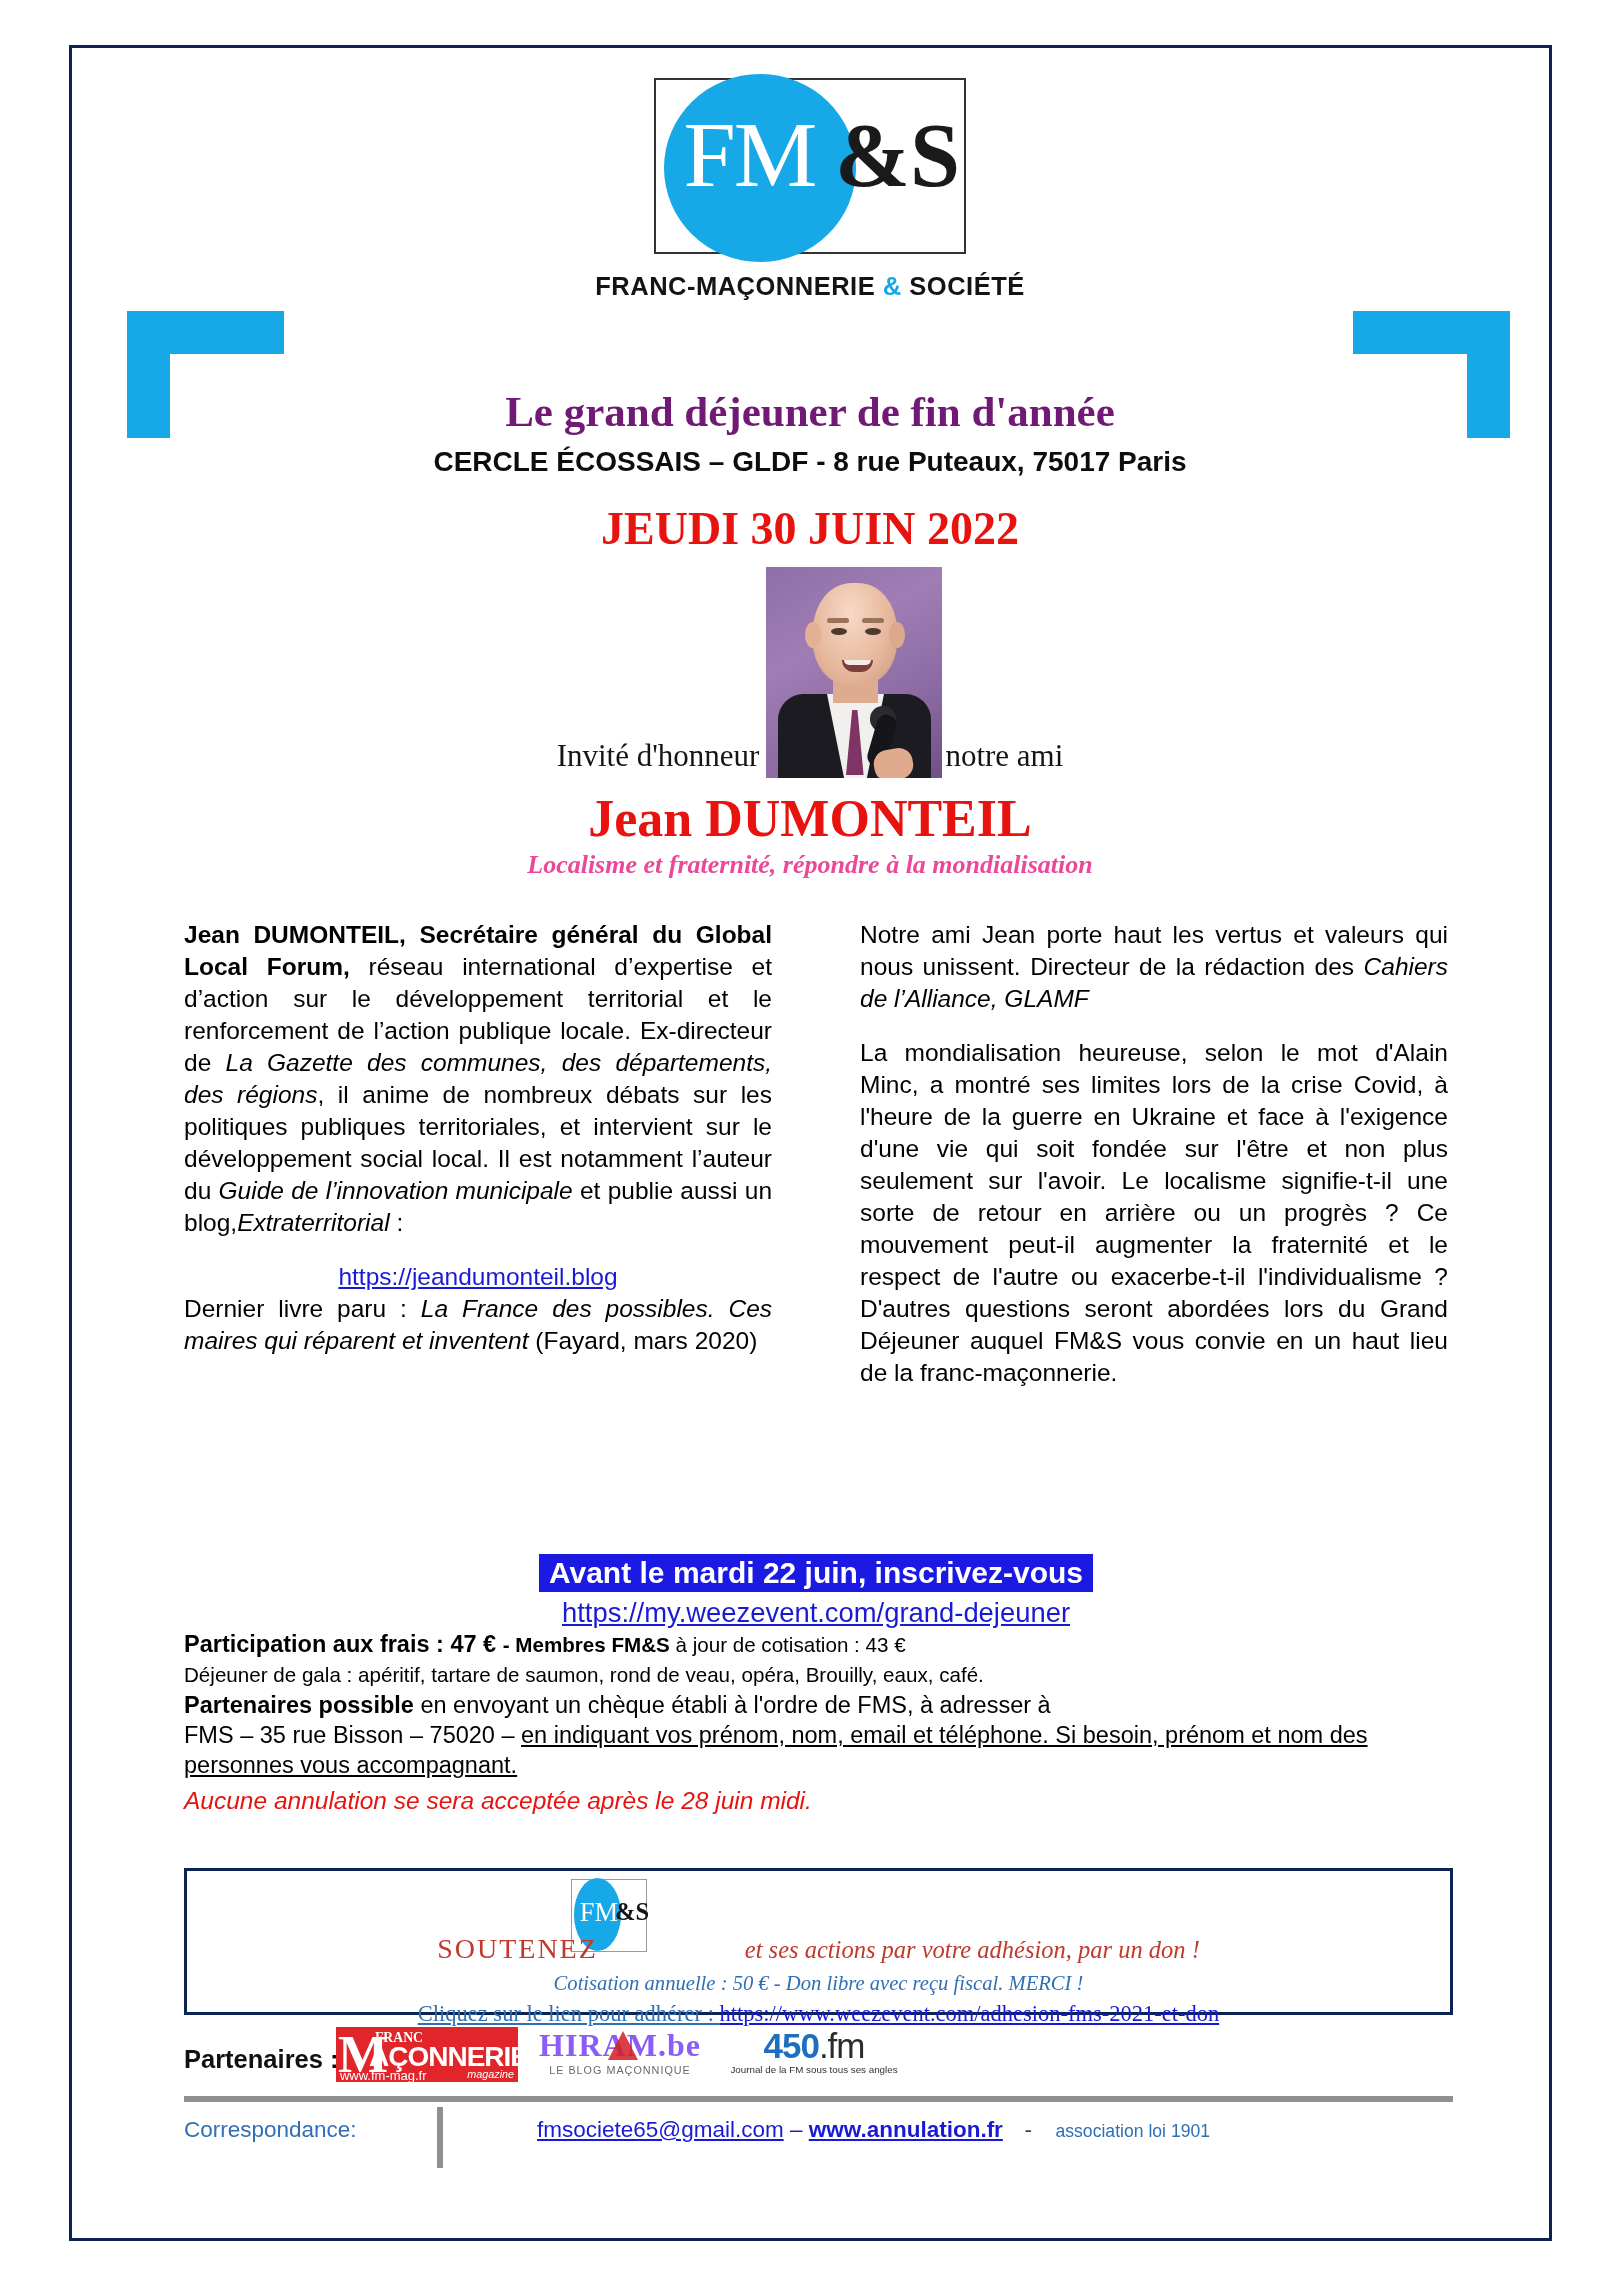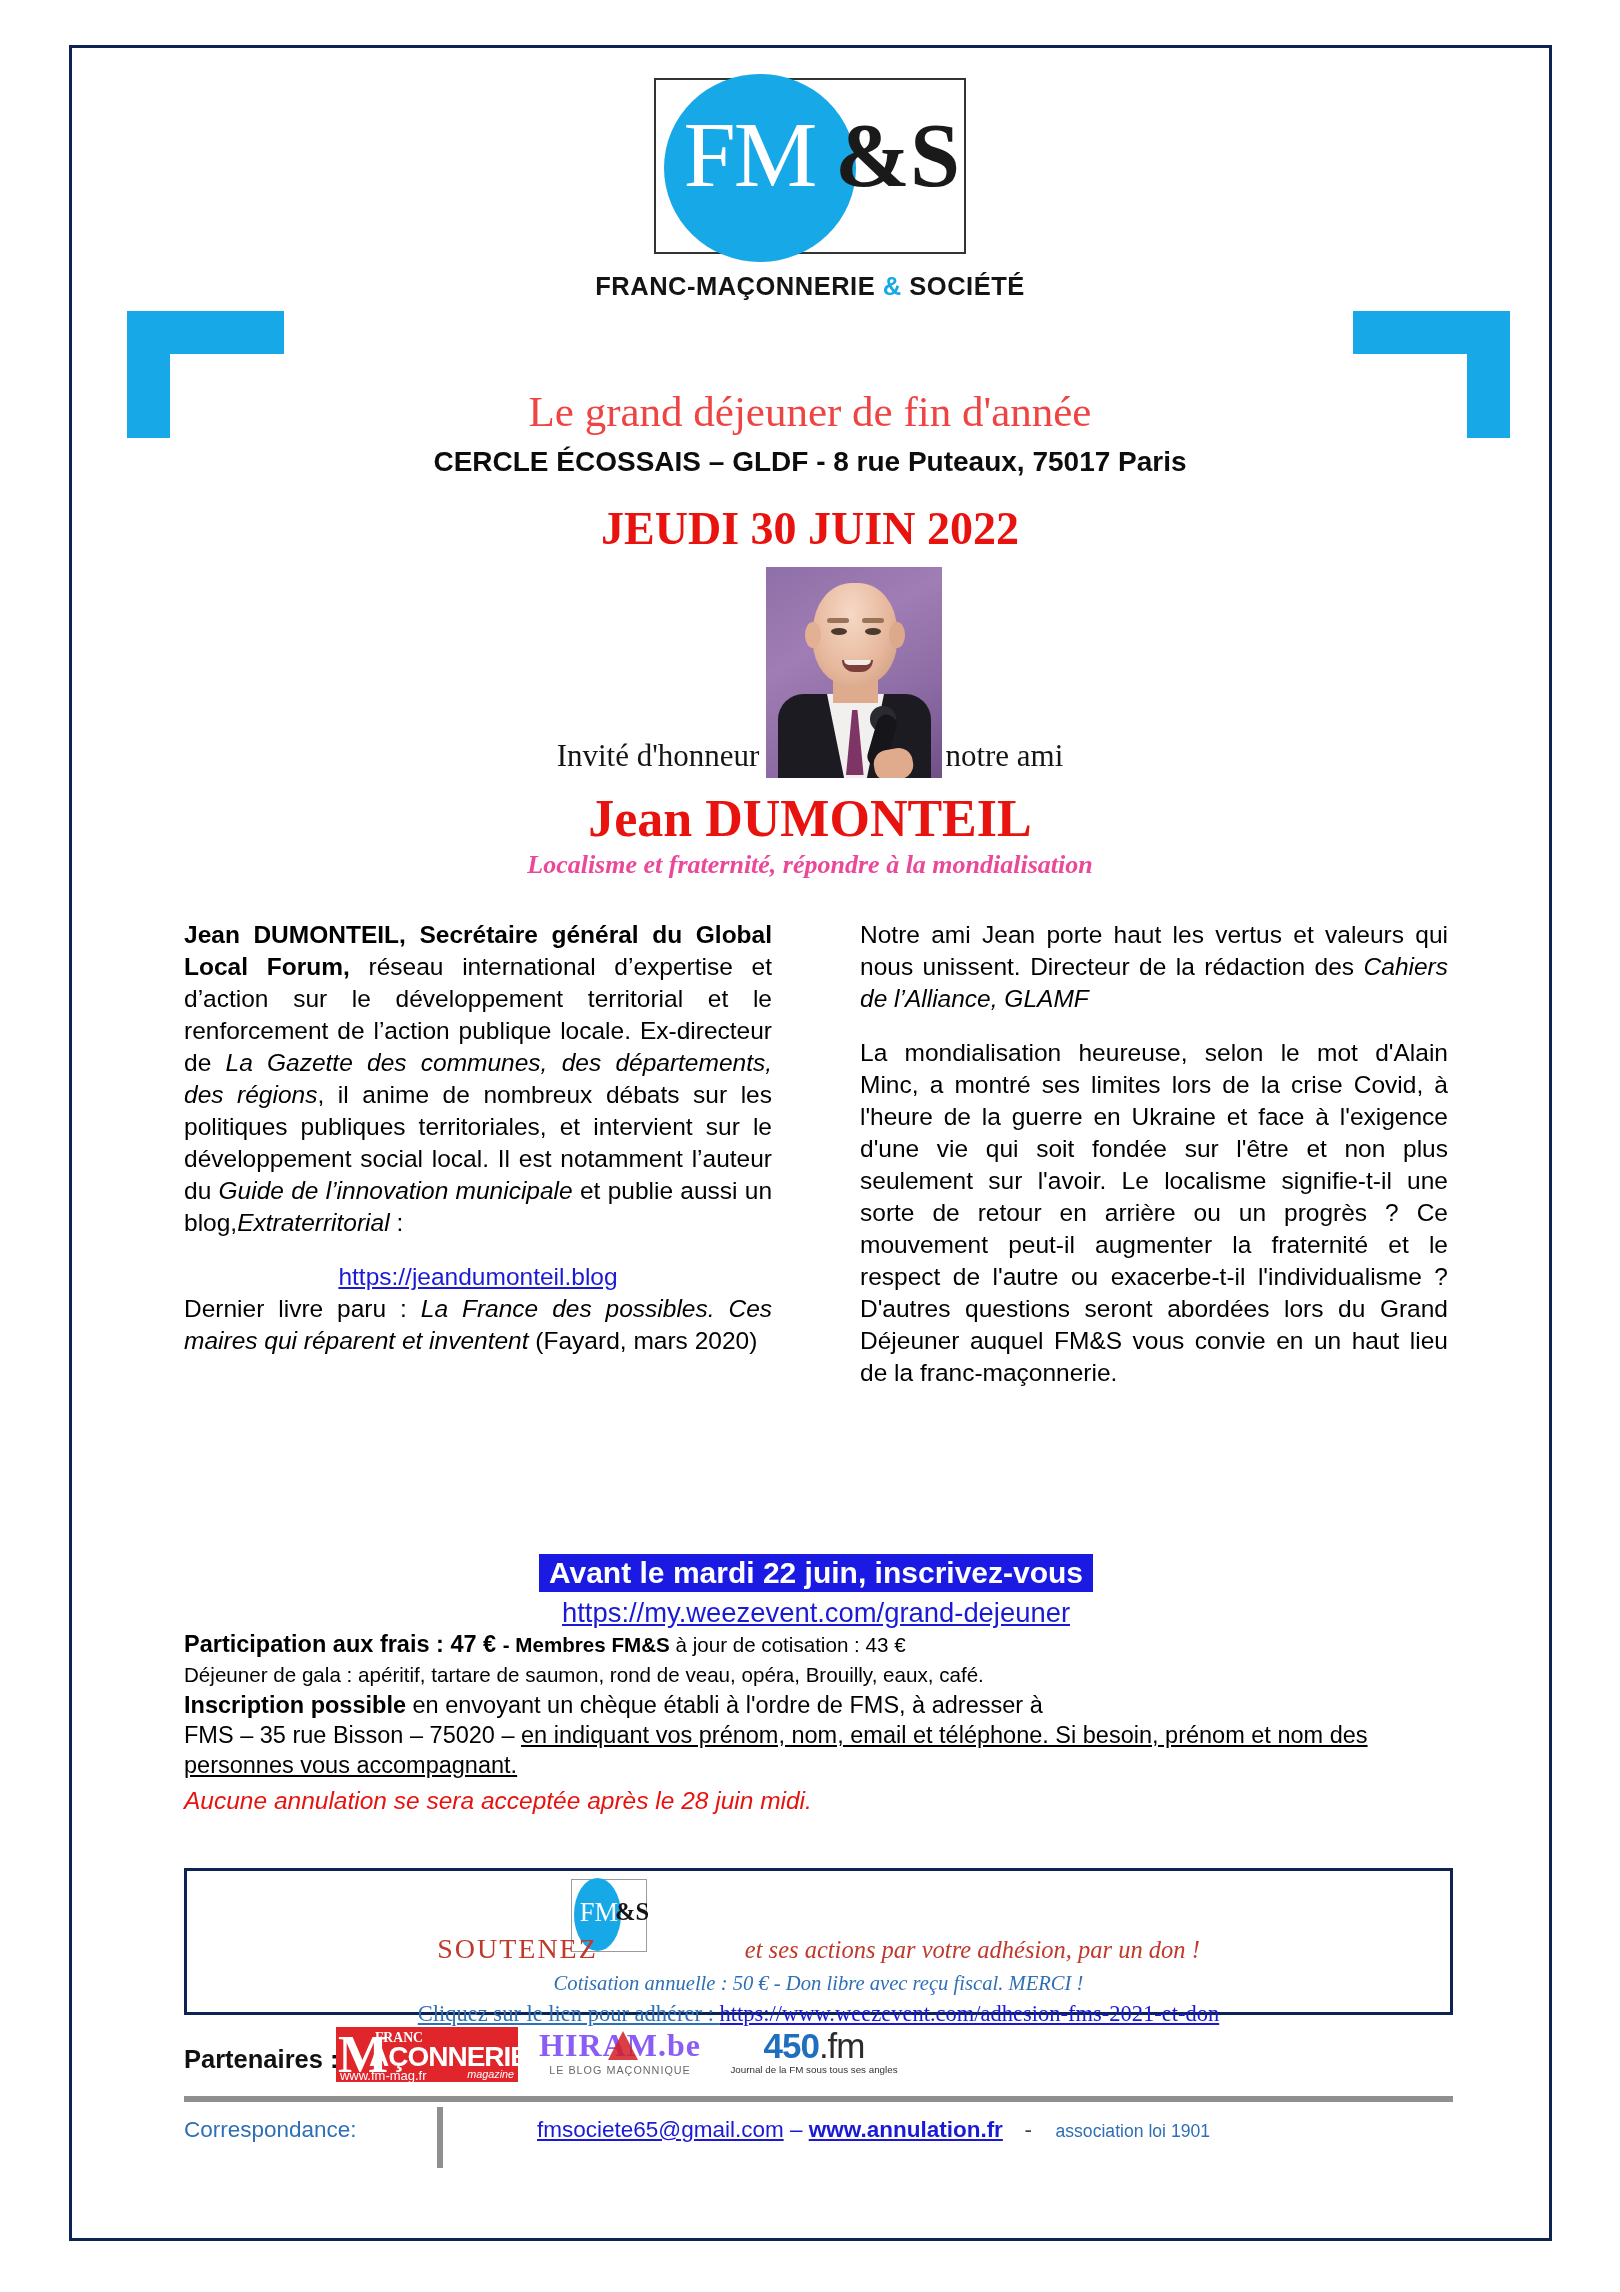--- a/index.html
+++ b/index.html
@@ -30,7 +30,7 @@
   .brandline .amp{color:#17a8e8;}
 
   .ev-title{position:absolute;left:0;right:0;top:387px;text-align:center;
-     font-family:"Liberation Serif",serif;font-size:43px;color:#ef4444;}
+     font-family:"Liberation Serif",serif;font-size:43px;color:#701a75;font-weight:bold;}
   .ev-place{position:absolute;left:0;right:0;top:446px;text-align:center;
      font-family:"Liberation Sans",sans-serif;font-weight:bold;font-size:28px;color:#0d0d0d;}
   .ev-date{position:absolute;left:0;right:0;top:502px;text-align:center;

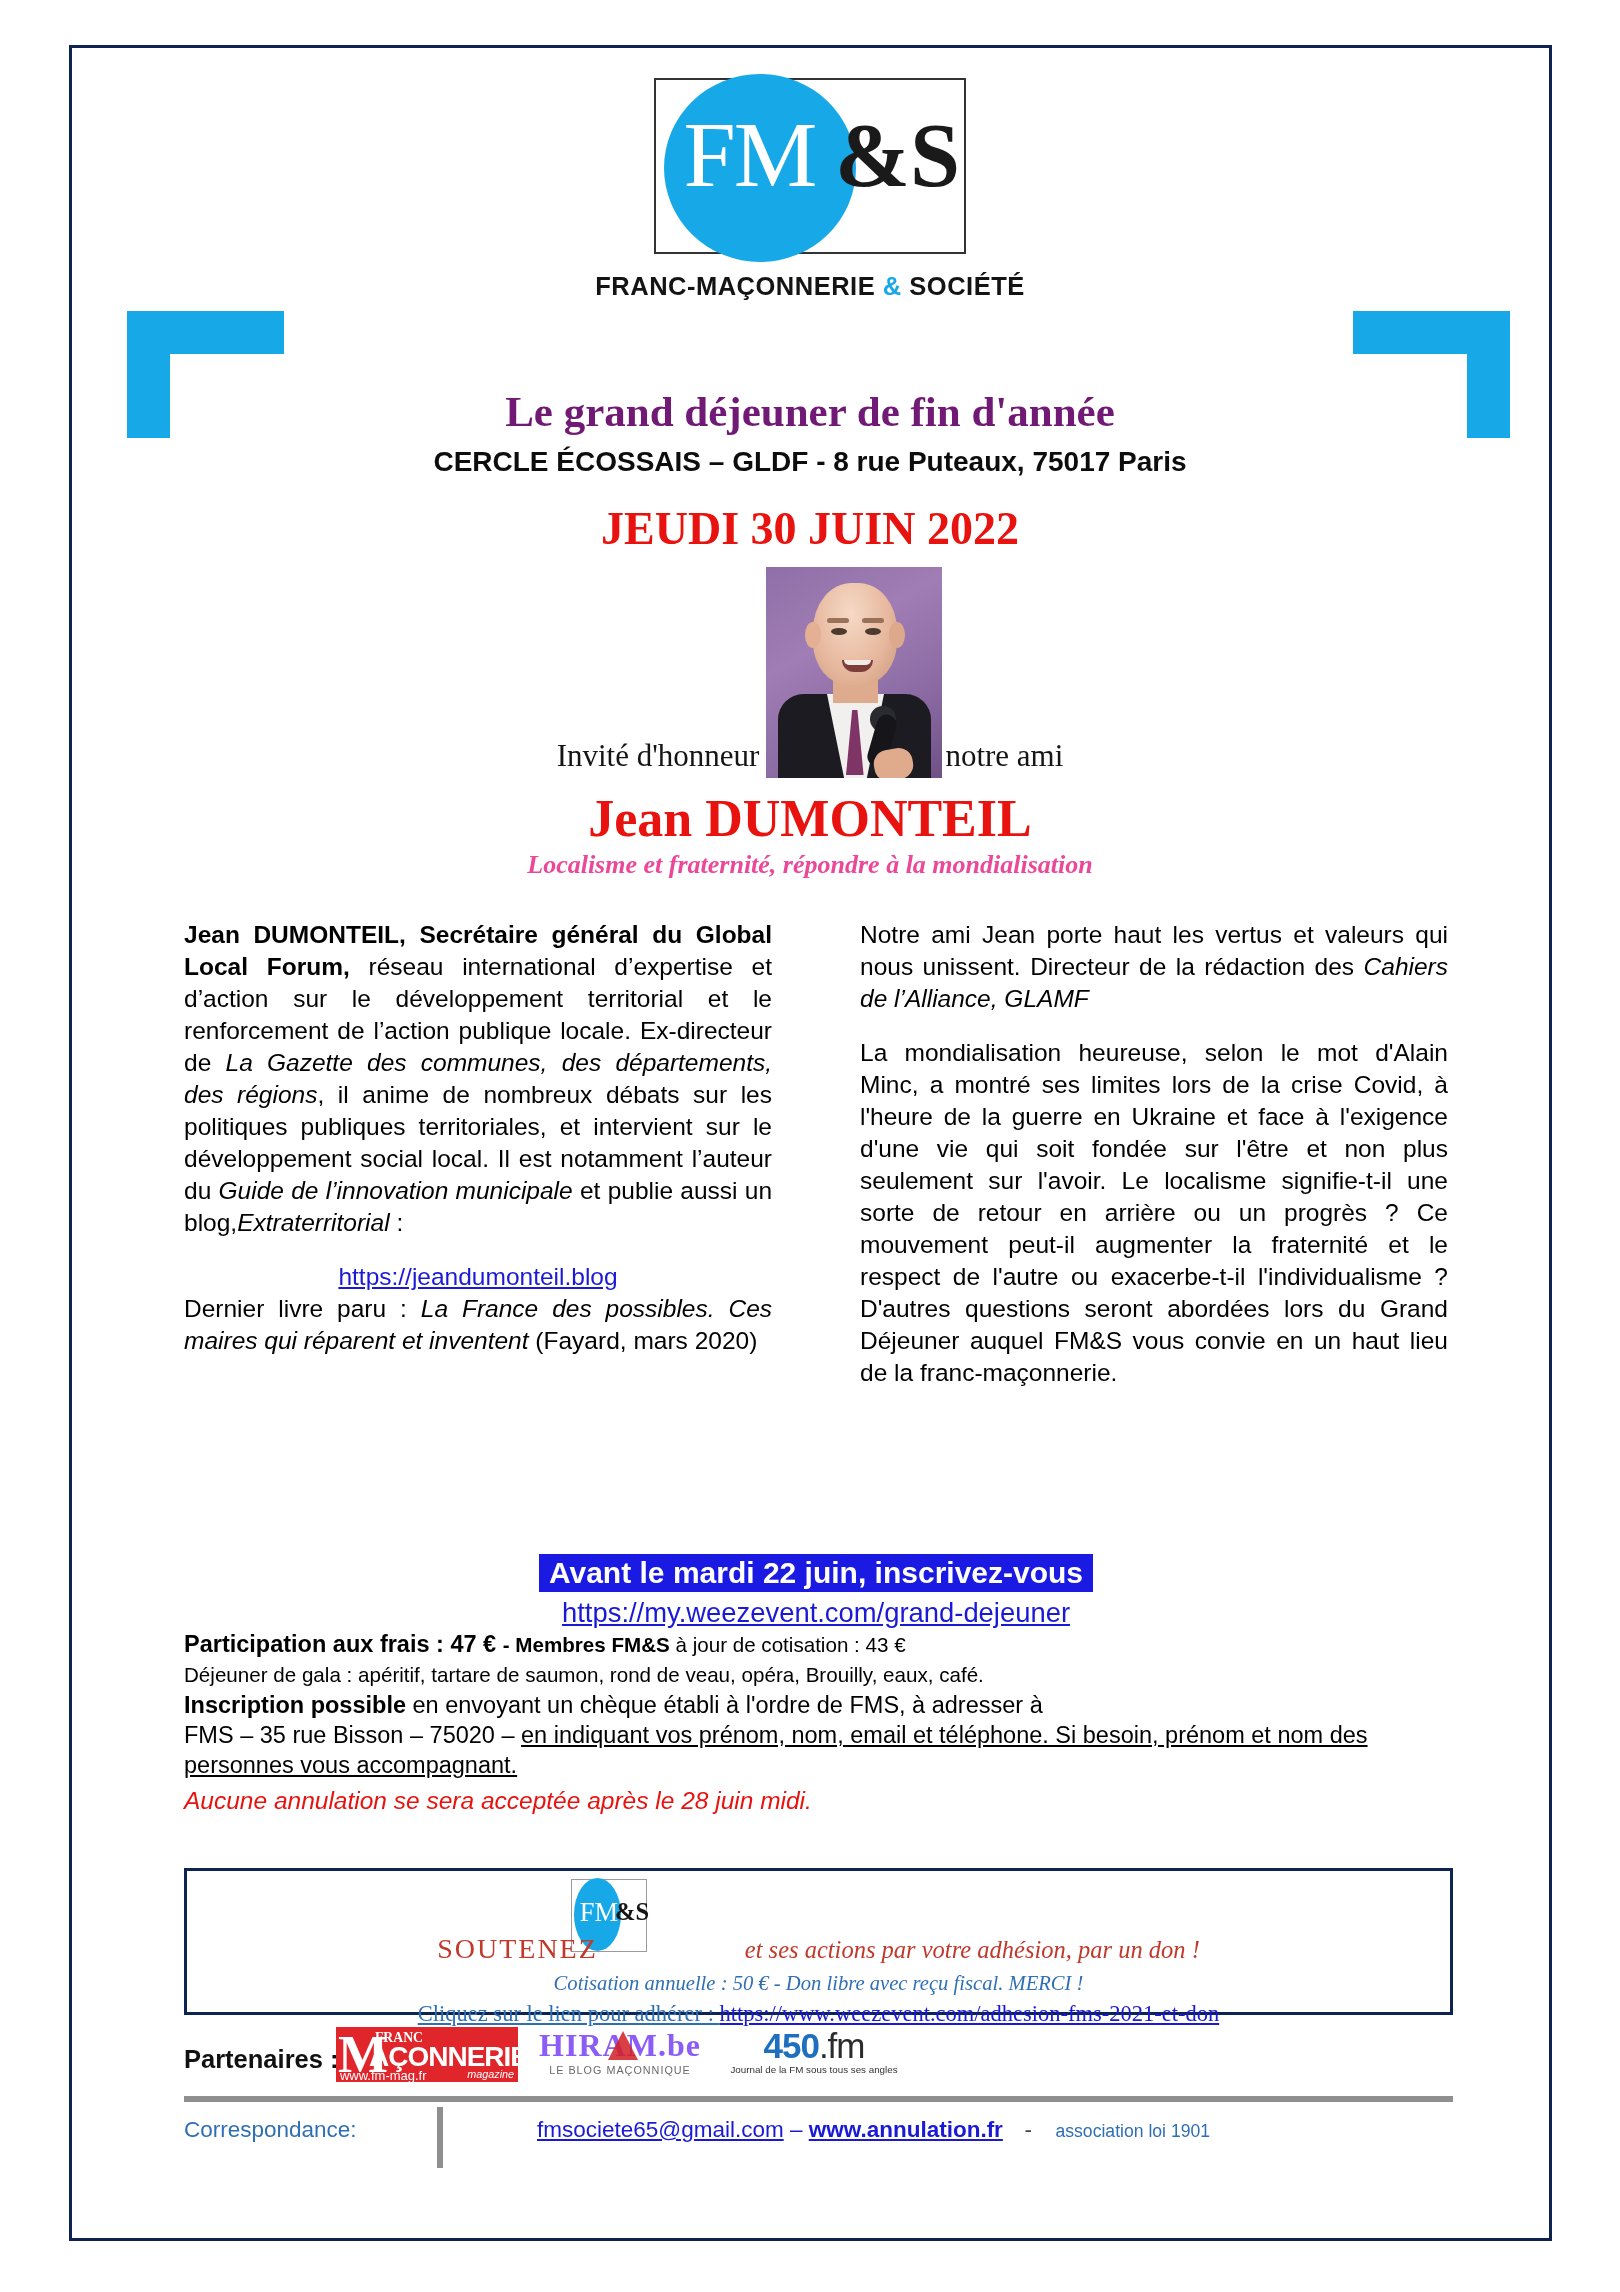--- a/index.html
+++ b/index.html
@@ -219,7 +219,7 @@
     </div>
     <div class="reg-line small">Déjeuner de gala : apéritif, tartare de saumon, rond de veau, opéra, Brouilly, eaux, café.</div>
     <div class="reg-line">
-      <b>Inscription possible</b><span> en envoyant un chèque établi à l'ordre de FMS, à adresser à</span>
+      <b>Partenaires possible</b><span> en envoyant un chèque établi à l'ordre de FMS, à adresser à</span>
     </div>
     <div class="reg-line">
       <span>FMS – 35 rue Bisson – 75020 – </span><u>en indiquant vos prénom, nom, email et téléphone. Si besoin, prénom et nom des personnes vous accompagnant.</u>

